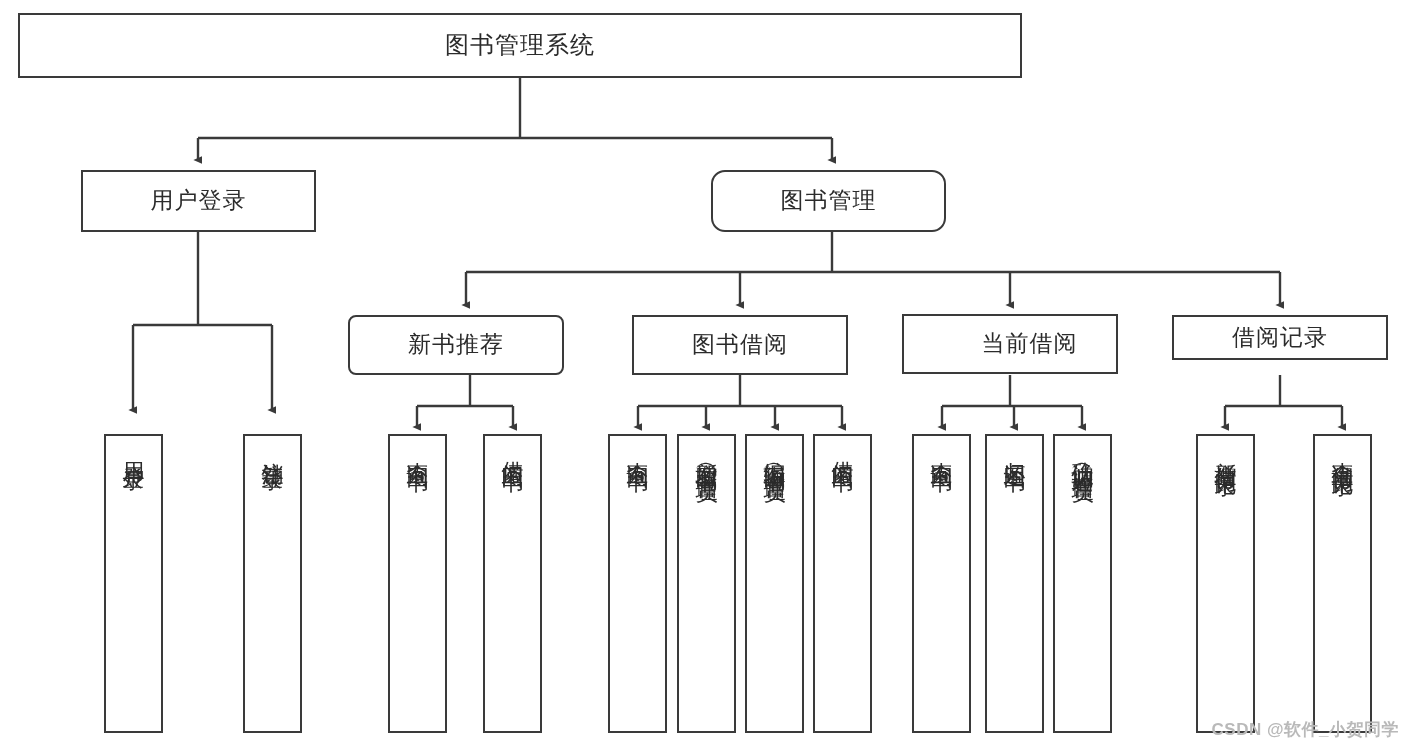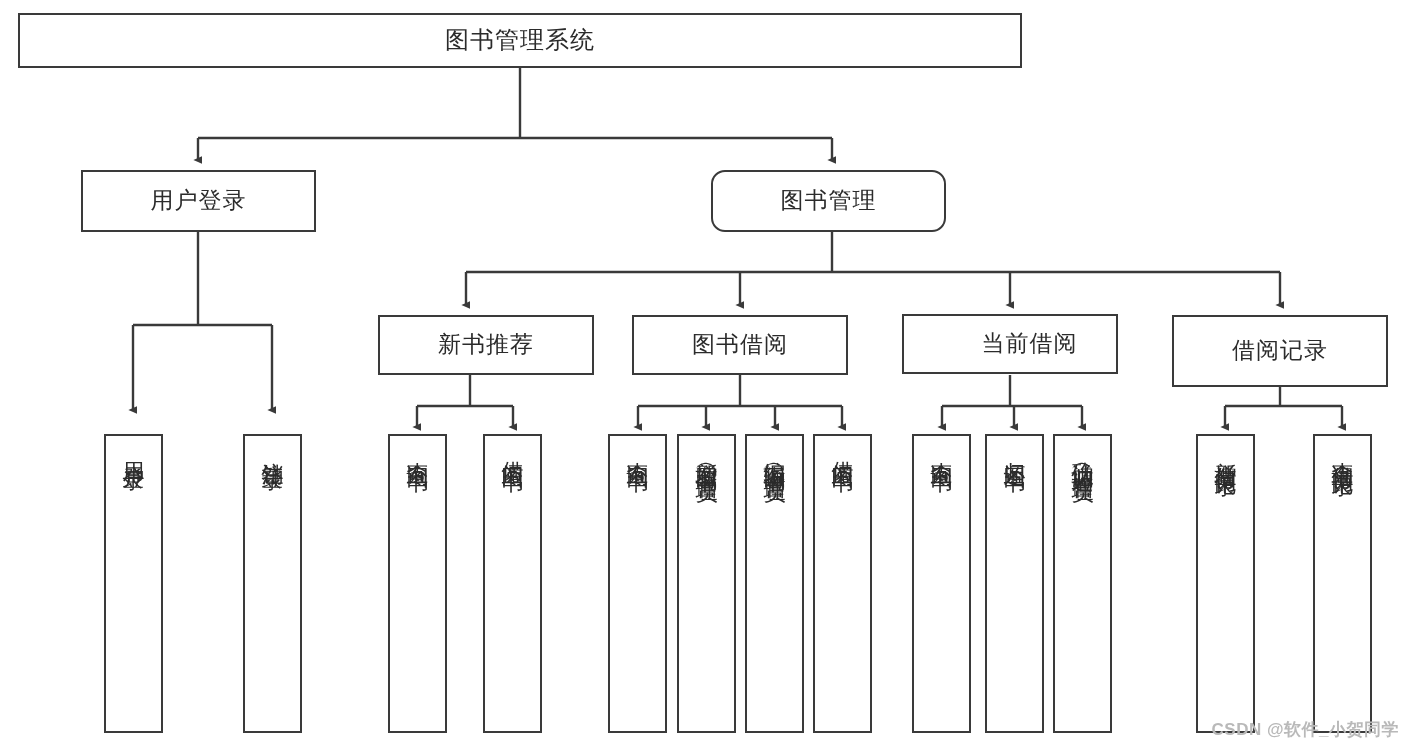--- a/index.html
+++ b/index.html
@@ -132,7 +132,7 @@
     </g>
   </svg>
 
-  <div class="node horiz root" style="left:18px; top:13px; width:1004px; height:55px;">
+  <div class="node horiz root" style="left:18px; top:13px; width:1004px; height:65px;">
     <span class="node-label">图书管理系统</span>
   </div>
 

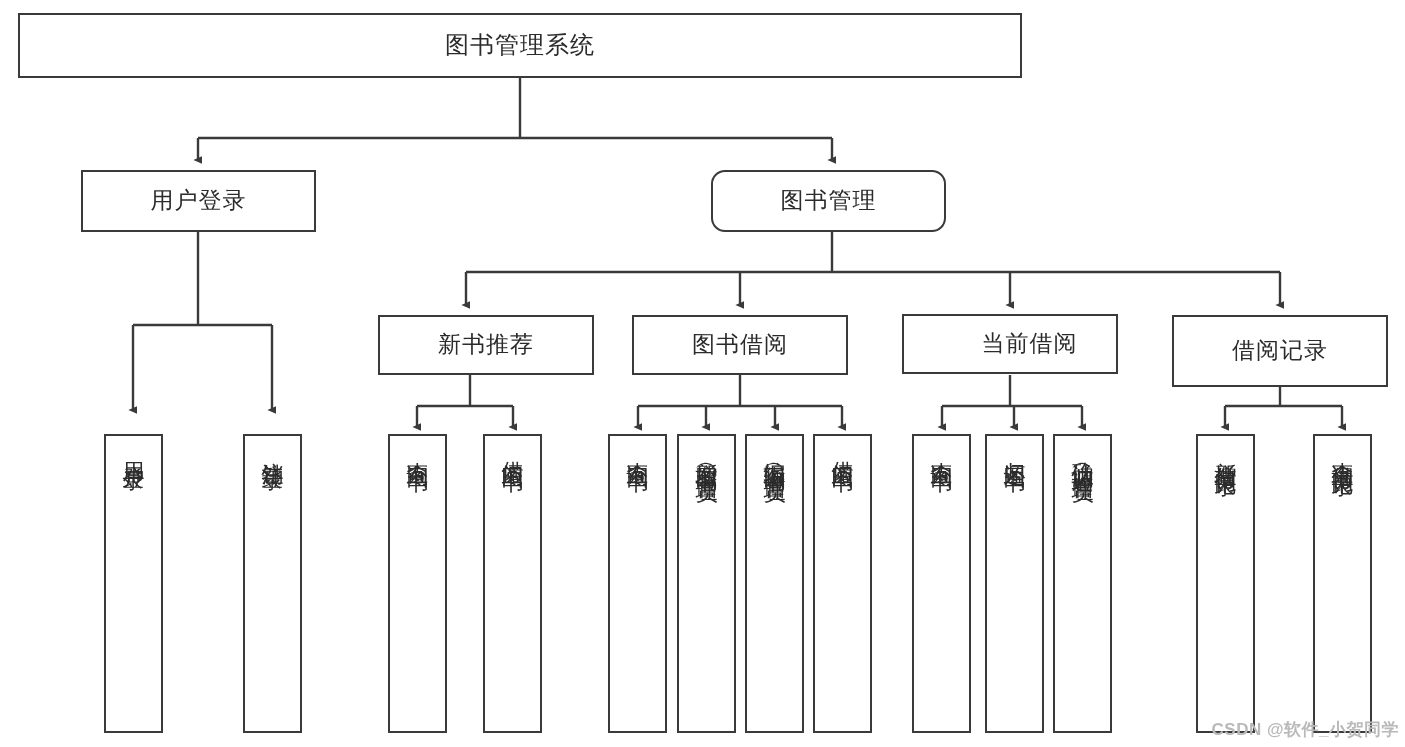--- a/index.html
+++ b/index.html
@@ -143,7 +143,7 @@
     <span class="node-label">图书管理</span>
   </div>
 
-  <div class="node horiz" style="left:378px; top:315px; width:216px; height:60px;">
+  <div class="node horiz" style="left:348px; top:315px; width:216px; height:60px;border-radius:8px;">
     <span class="node-label">新书推荐</span>
   </div>
   <div class="node horiz" style="left:632px; top:315px; width:216px; height:60px;">

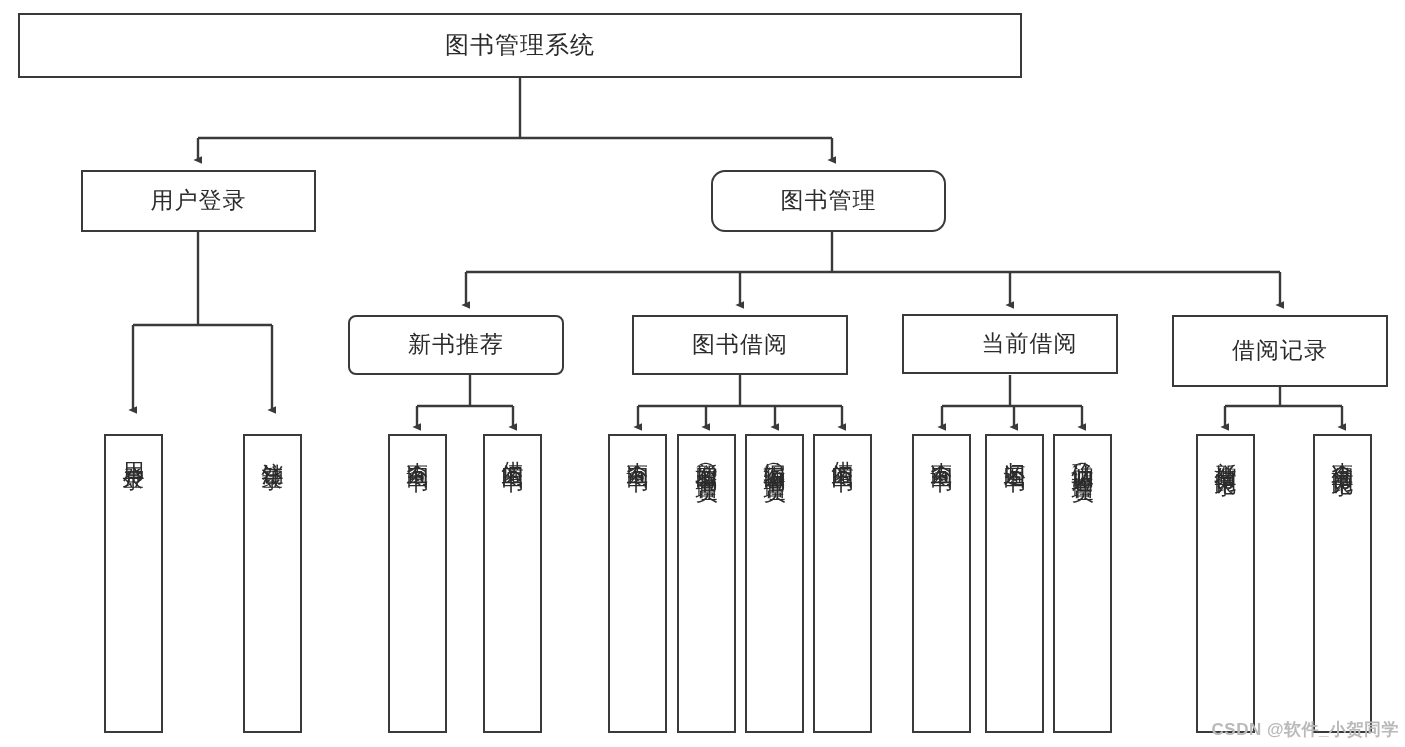--- a/index.html
+++ b/index.html
@@ -152,7 +152,7 @@
   <div class="node horiz" style="left:902px; top:314px; width:216px; height:60px;padding-left:39px;">
     <span class="node-label">当前借阅</span>
   </div>
-  <div class="node horiz" style="left:1172px; top:315px; width:216px; height:72px;">
+  <div class="node horiz" style="left:1172px; top:315px; width:216px; height:45px;">
     <span class="node-label">借阅记录</span>
   </div>
 

